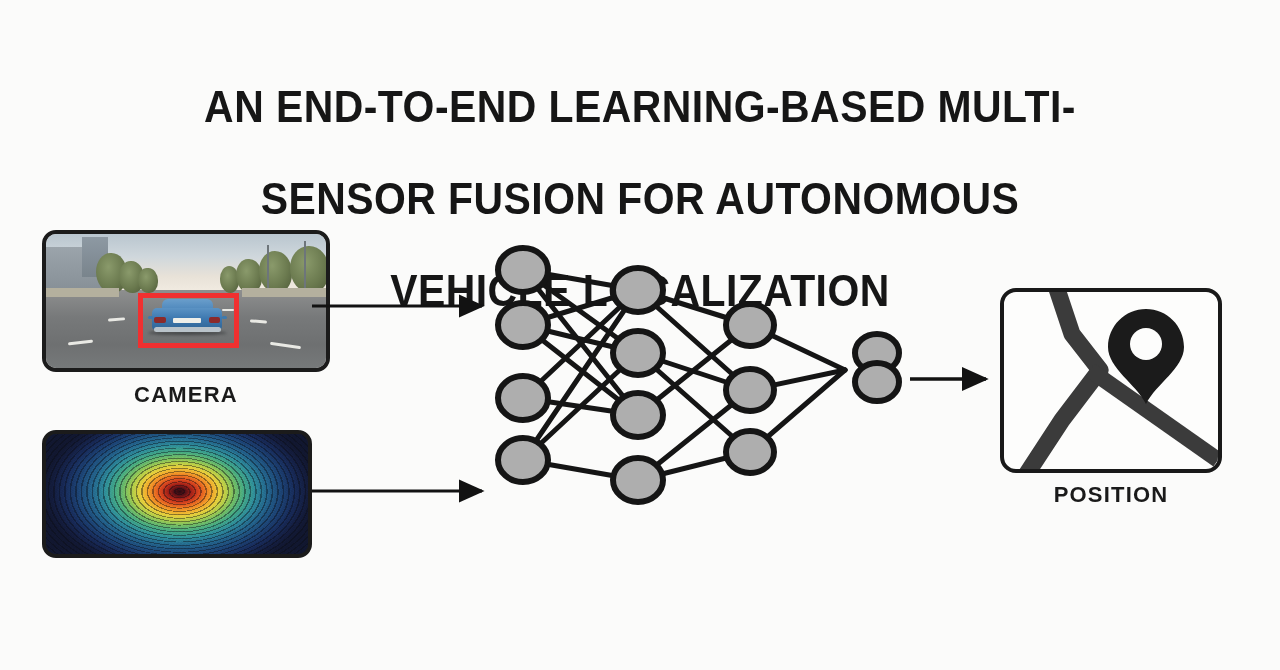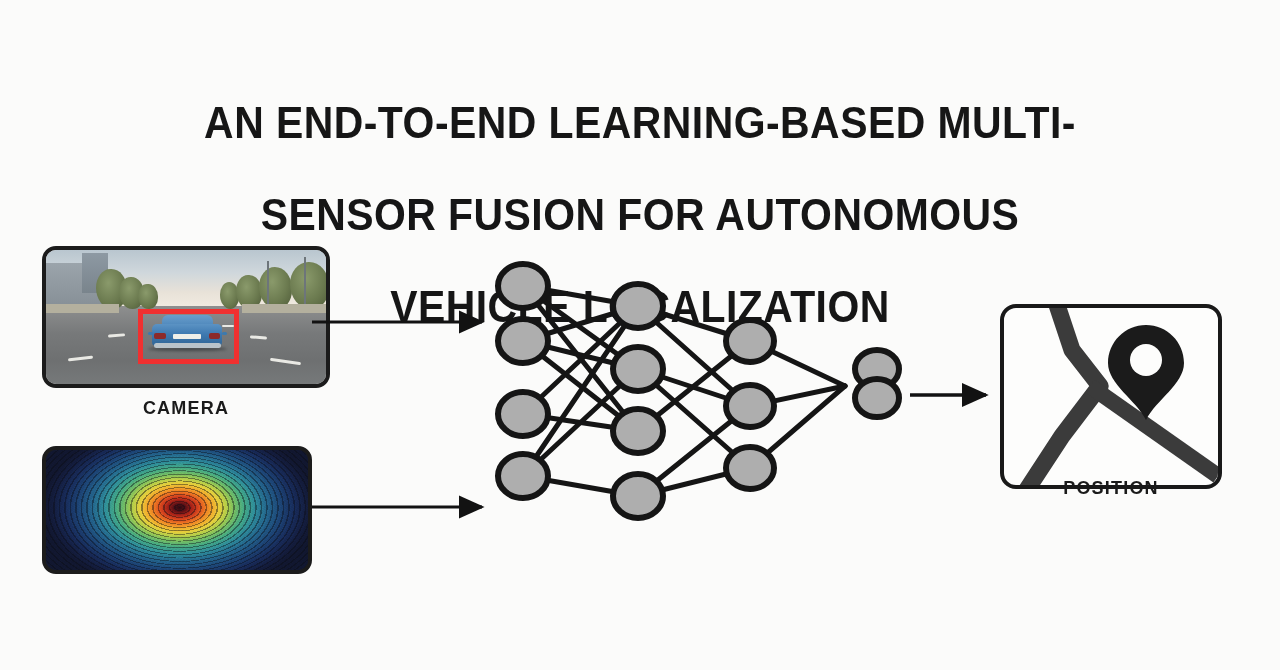--- a/index.html
+++ b/index.html
@@ -10,7 +10,7 @@
     overflow:hidden;
     position:relative;
   }
-  #stage { position:absolute; inset:0;margin-top:16px; }
+  #stage { position:absolute; inset:0; }
 
   
   .title {

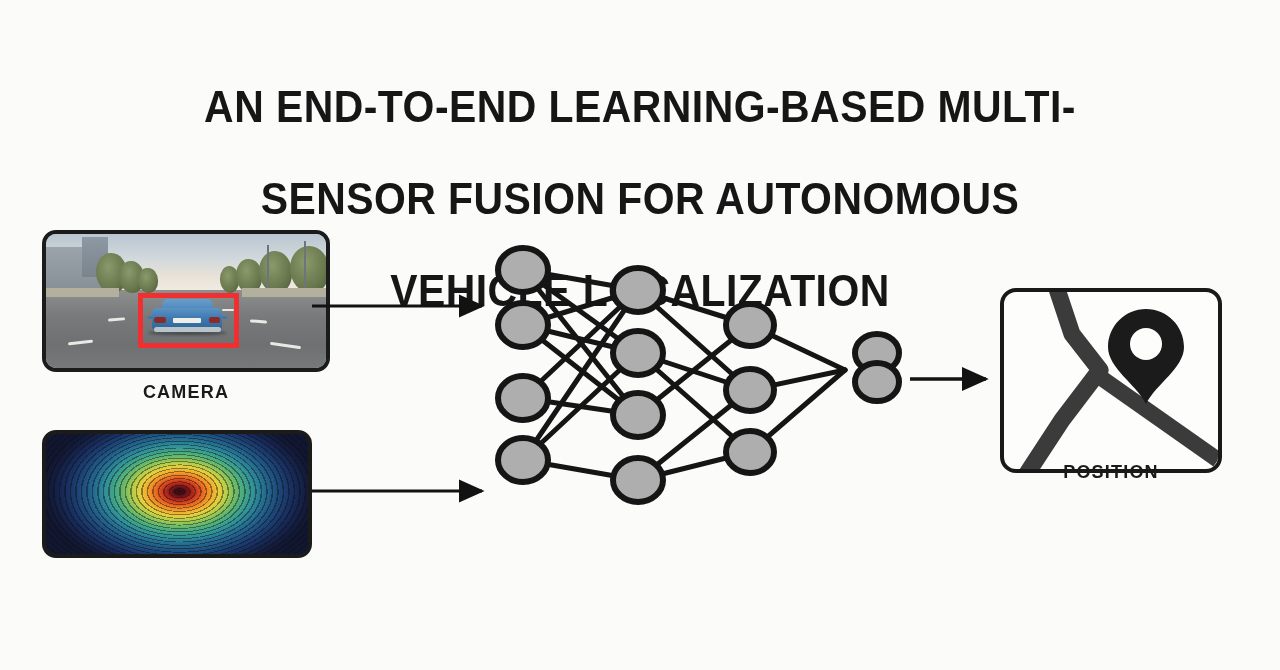--- a/index.html
+++ b/index.html
@@ -40,7 +40,7 @@
     position:absolute;
     text-align:center;
     font-weight:bold;
-    font-size:18px;
+    font-size:22px;
     letter-spacing:1.2px;
     color:#1a1a1a;
   }

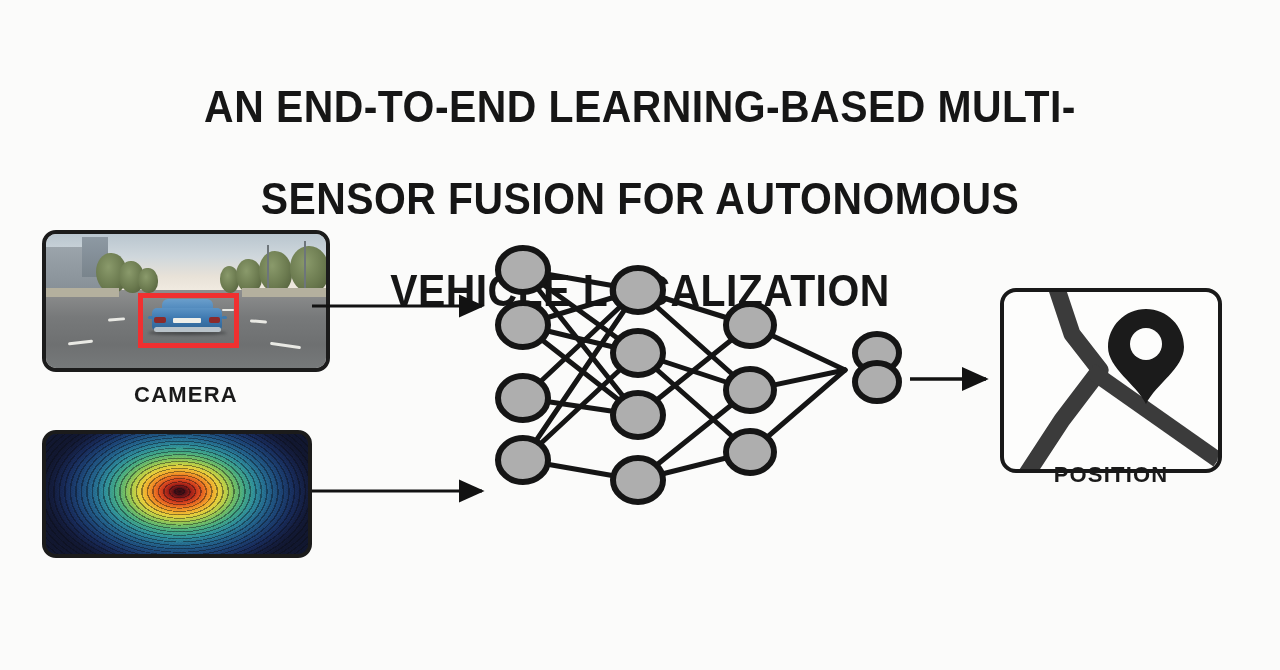--- a/index.html
+++ b/index.html
@@ -312,7 +312,7 @@
       </g>
     </svg>
   </div>
-  <div class="caption" style="left:1000px; top:462px; width:222px;">POSITION</div>
+  <div class="caption" style="left:1000px; top:482px; width:222px;">POSITION</div>
 
 </div>
 

